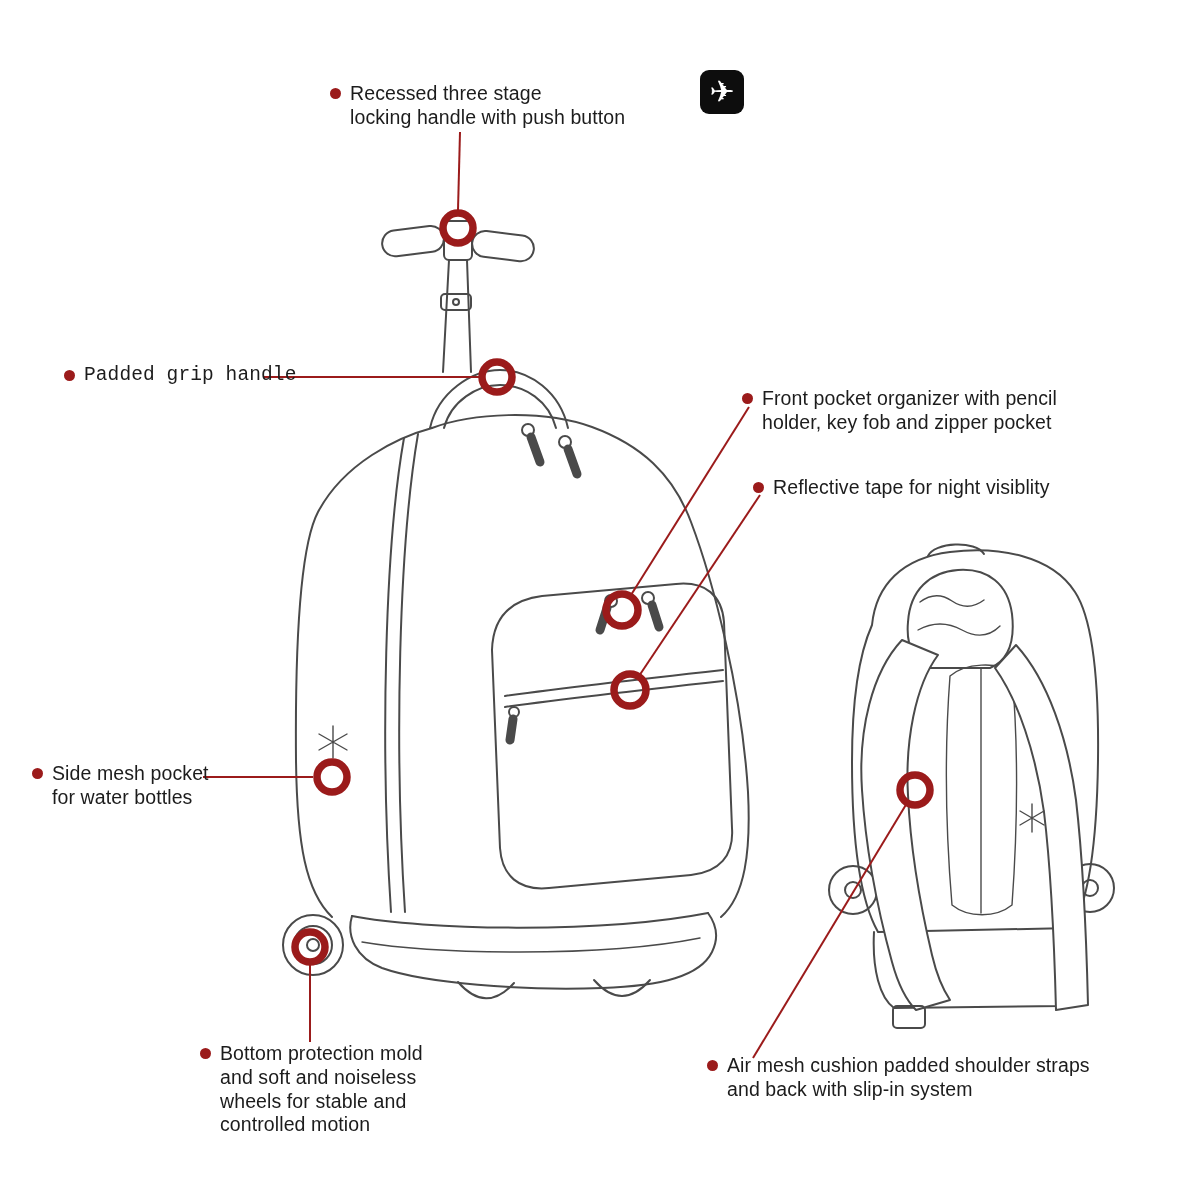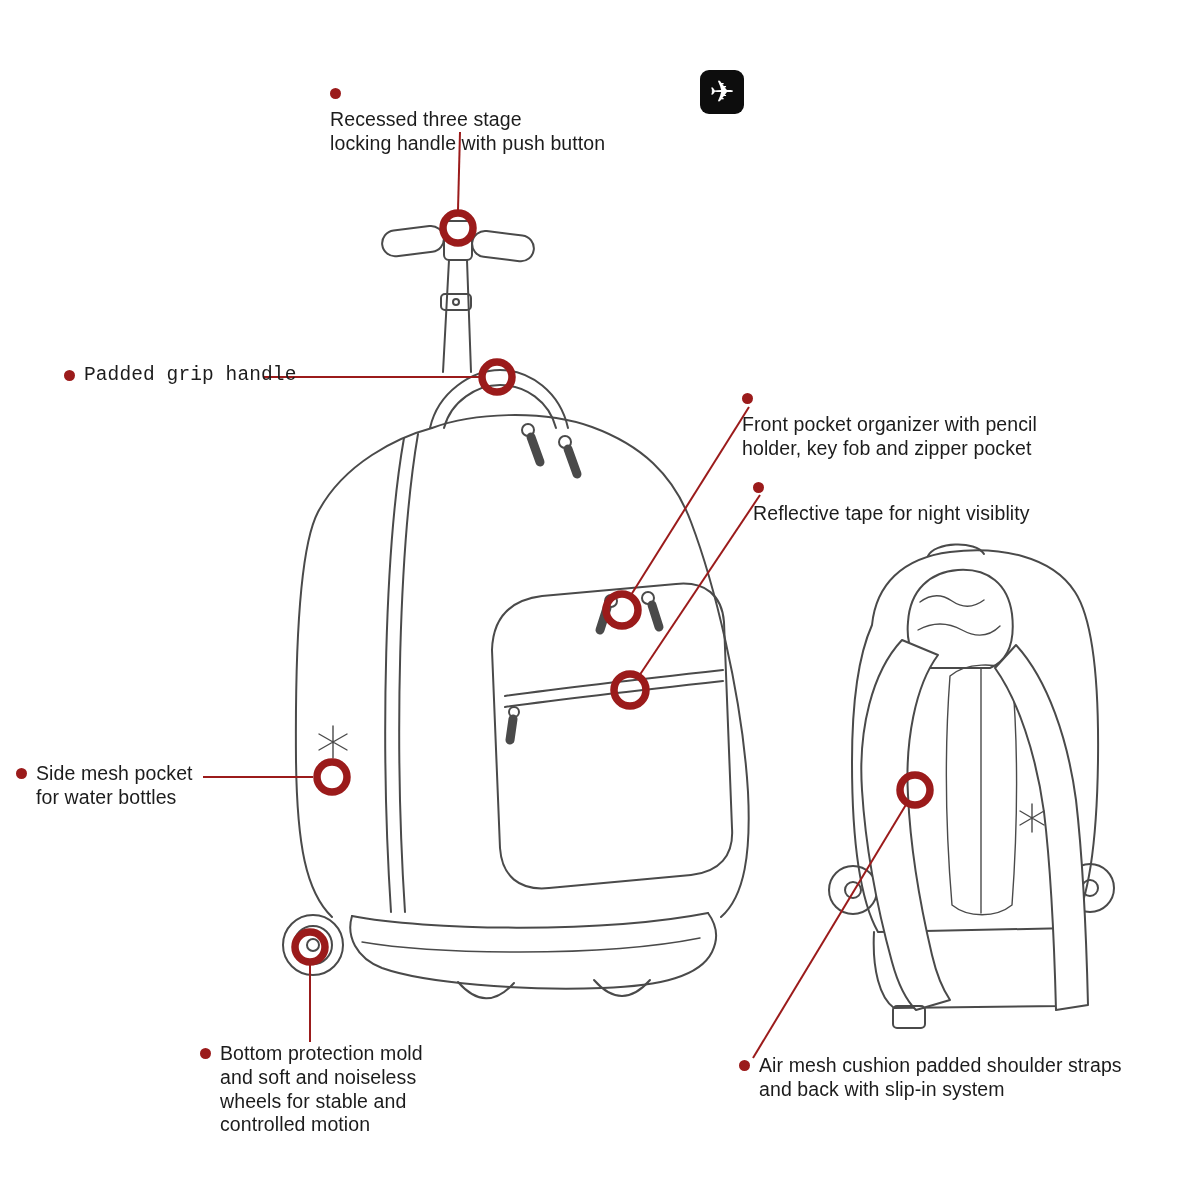--- a/index.html
+++ b/index.html
@@ -147,7 +147,7 @@
     </g>
   </svg>
 
-  <div class="callout" style="left:330px;top:82px;flex-direction:column;">
+  <div class="callout" style="left:330px;top:82px;">
     <span class="dot"></span>
     <span class="txt">Recessed three stage
 locking handle with push button</span>

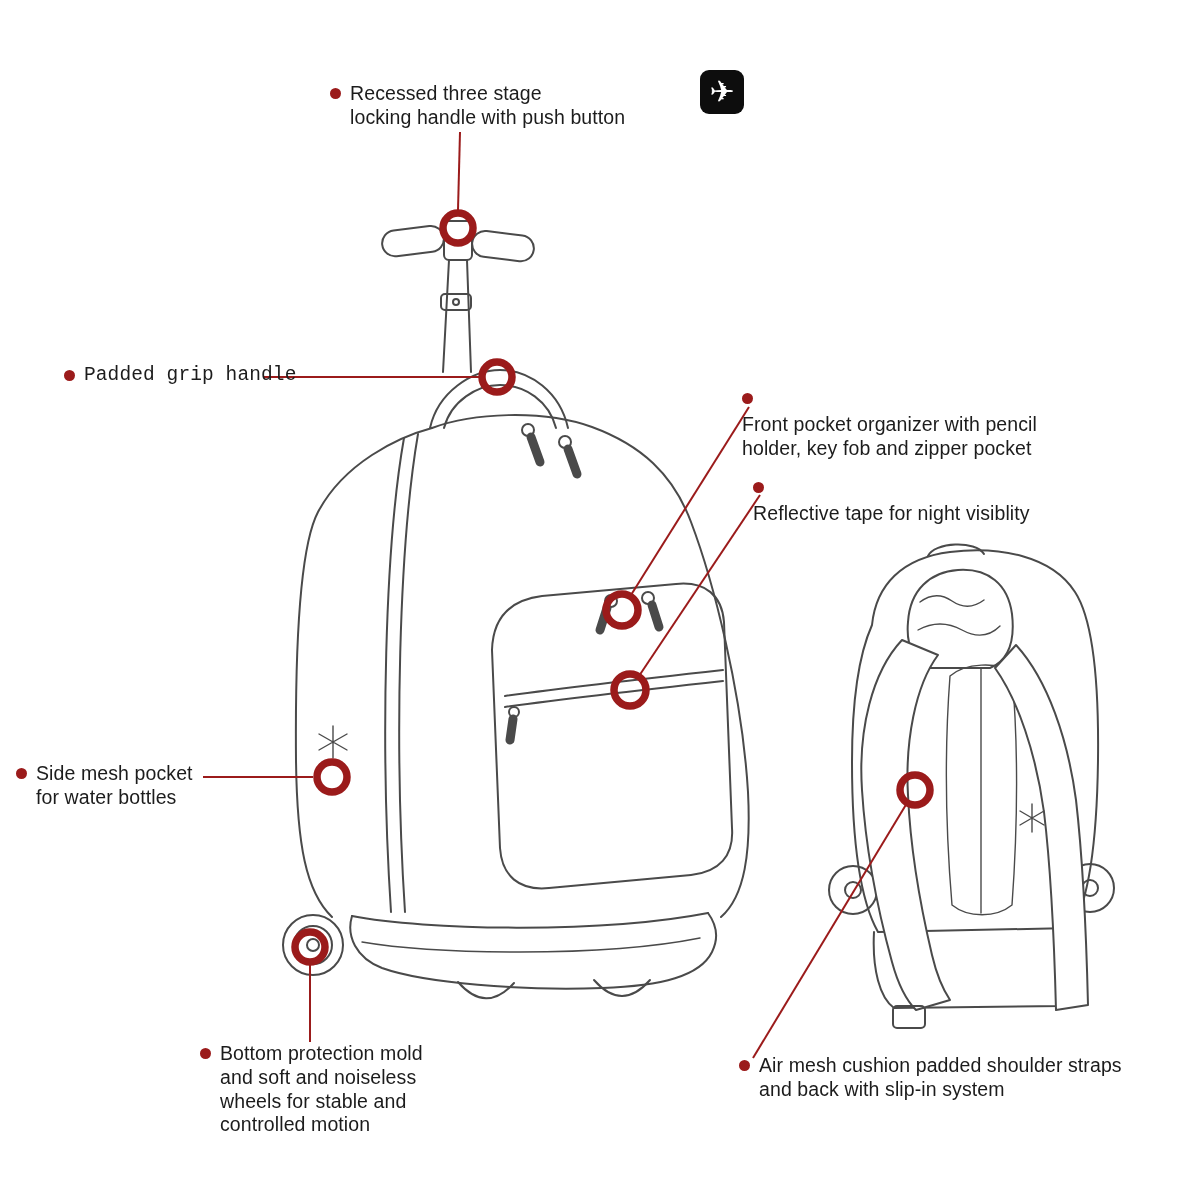--- a/index.html
+++ b/index.html
@@ -162,7 +162,7 @@
     <span class="txt">Padded grip handle</span>
   </div>
 
-  <div class="callout" style="left:742px;top:387px;flex-direction:column;">
+  <div class="callout" style="left:742px;top:387px;">
     <span class="dot"></span>
     <span class="txt">Front pocket organizer with pencil
 holder, key fob and zipper pocket</span>

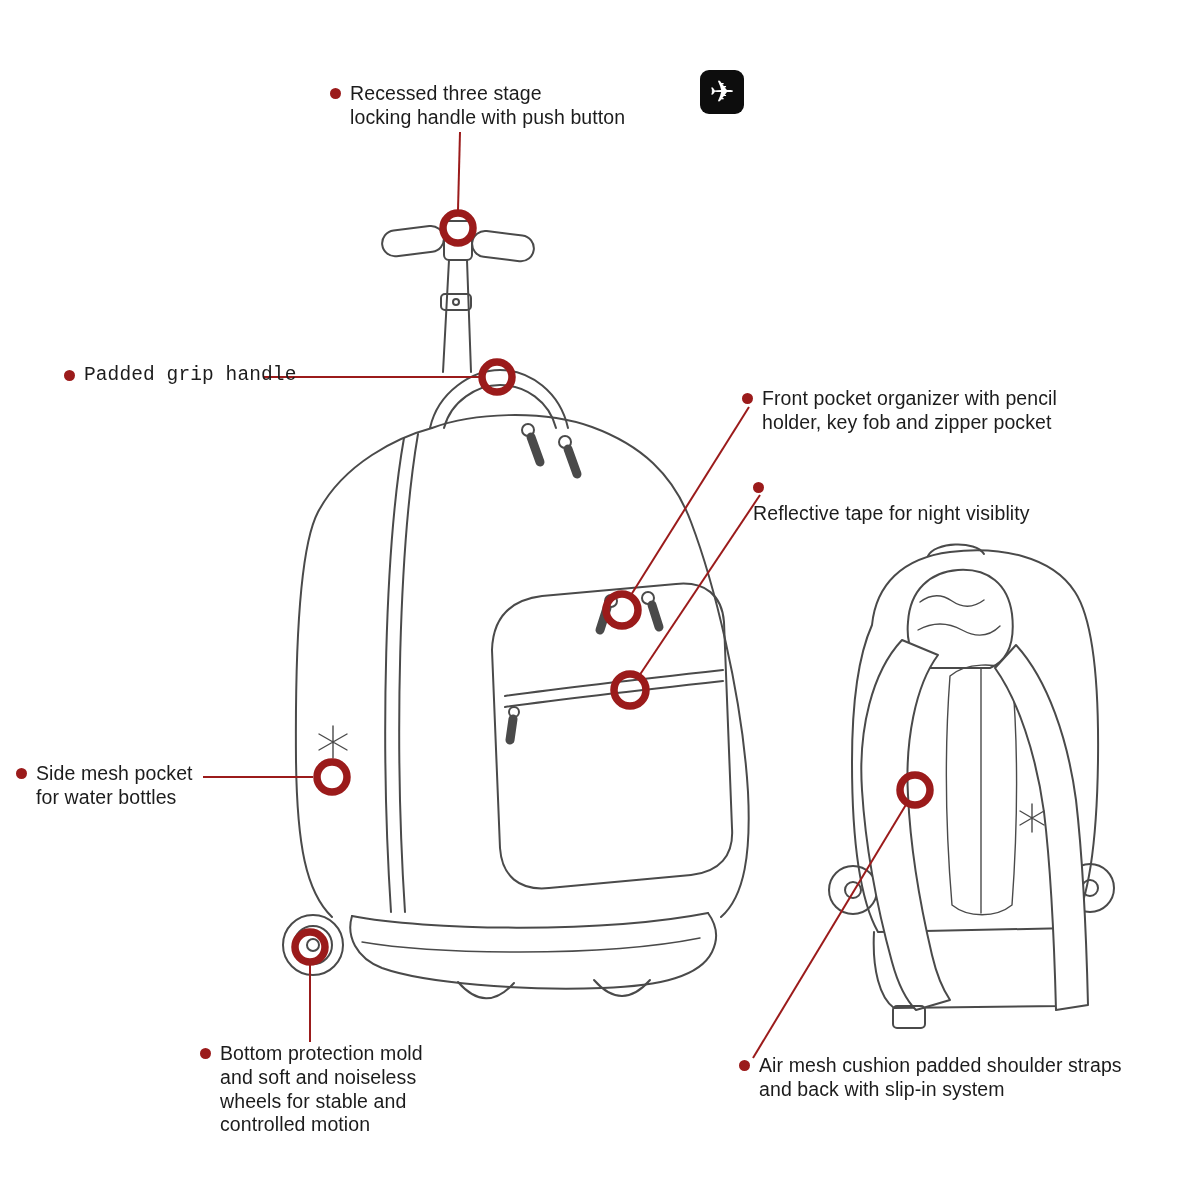--- a/index.html
+++ b/index.html
@@ -168,7 +168,7 @@
 holder, key fob and zipper pocket</span>
   </div>
 
-  <div class="callout" style="left:753px;top:476px;flex-direction:column;">
+  <div class="callout" style="left:753px;top:476px;">
     <span class="dot"></span>
     <span class="txt">Reflective tape for night visiblity</span>
   </div>

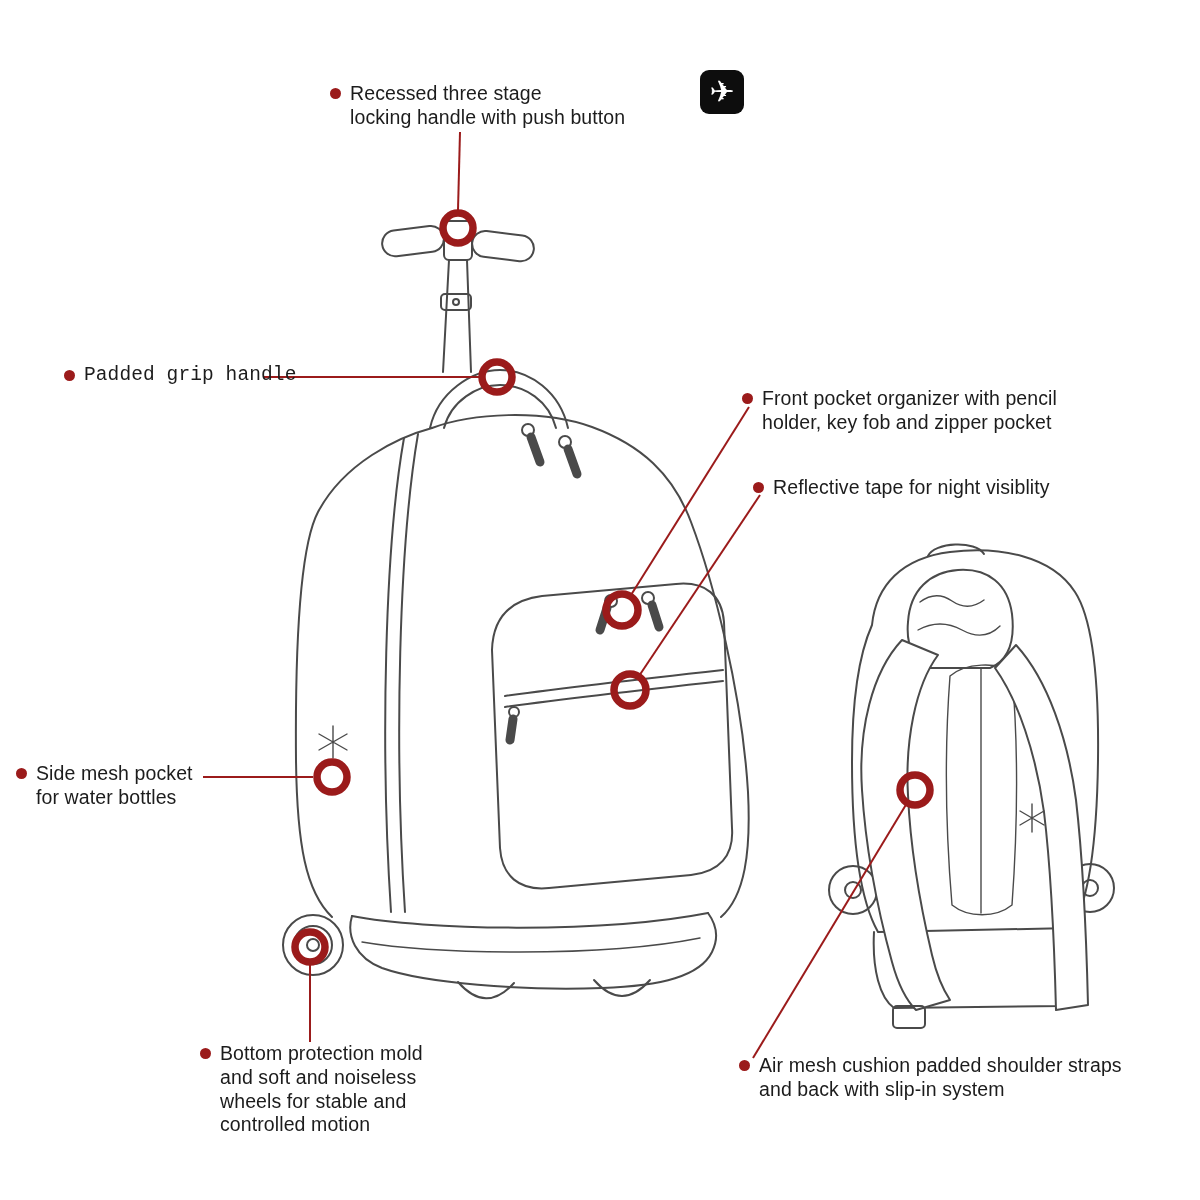--- a/index.html
+++ b/index.html
@@ -173,7 +173,7 @@
     <span class="txt">Reflective tape for night visiblity</span>
   </div>
 
-  <div class="callout" style="left:16px;top:762px;justify-content:center;">
+  <div class="callout" style="left:32px;top:762px;justify-content:center;">
     <span class="dot"></span>
     <span class="txt">Side mesh pocket
 for water bottles</span>

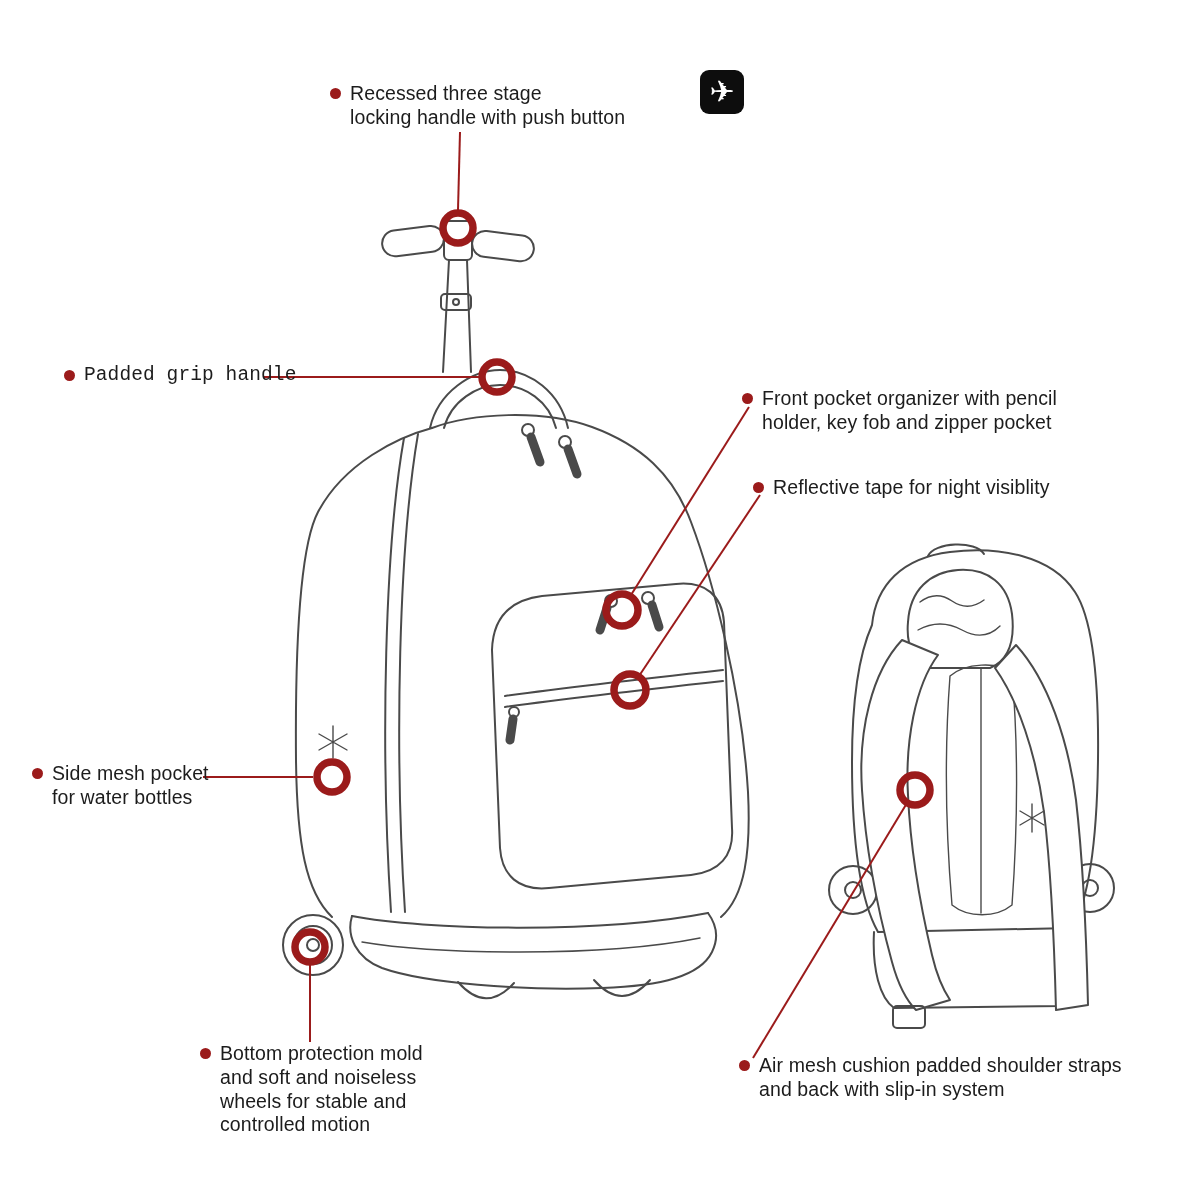--- a/index.html
+++ b/index.html
@@ -187,7 +187,7 @@
 controlled motion</span>
   </div>
 
-  <div class="callout" style="left:739px;top:1054px;">
+  <div class="callout" style="left:707px;top:1054px;">
     <span class="dot"></span>
     <span class="txt">Air mesh cushion padded shoulder straps
 and back with slip-in system</span>

